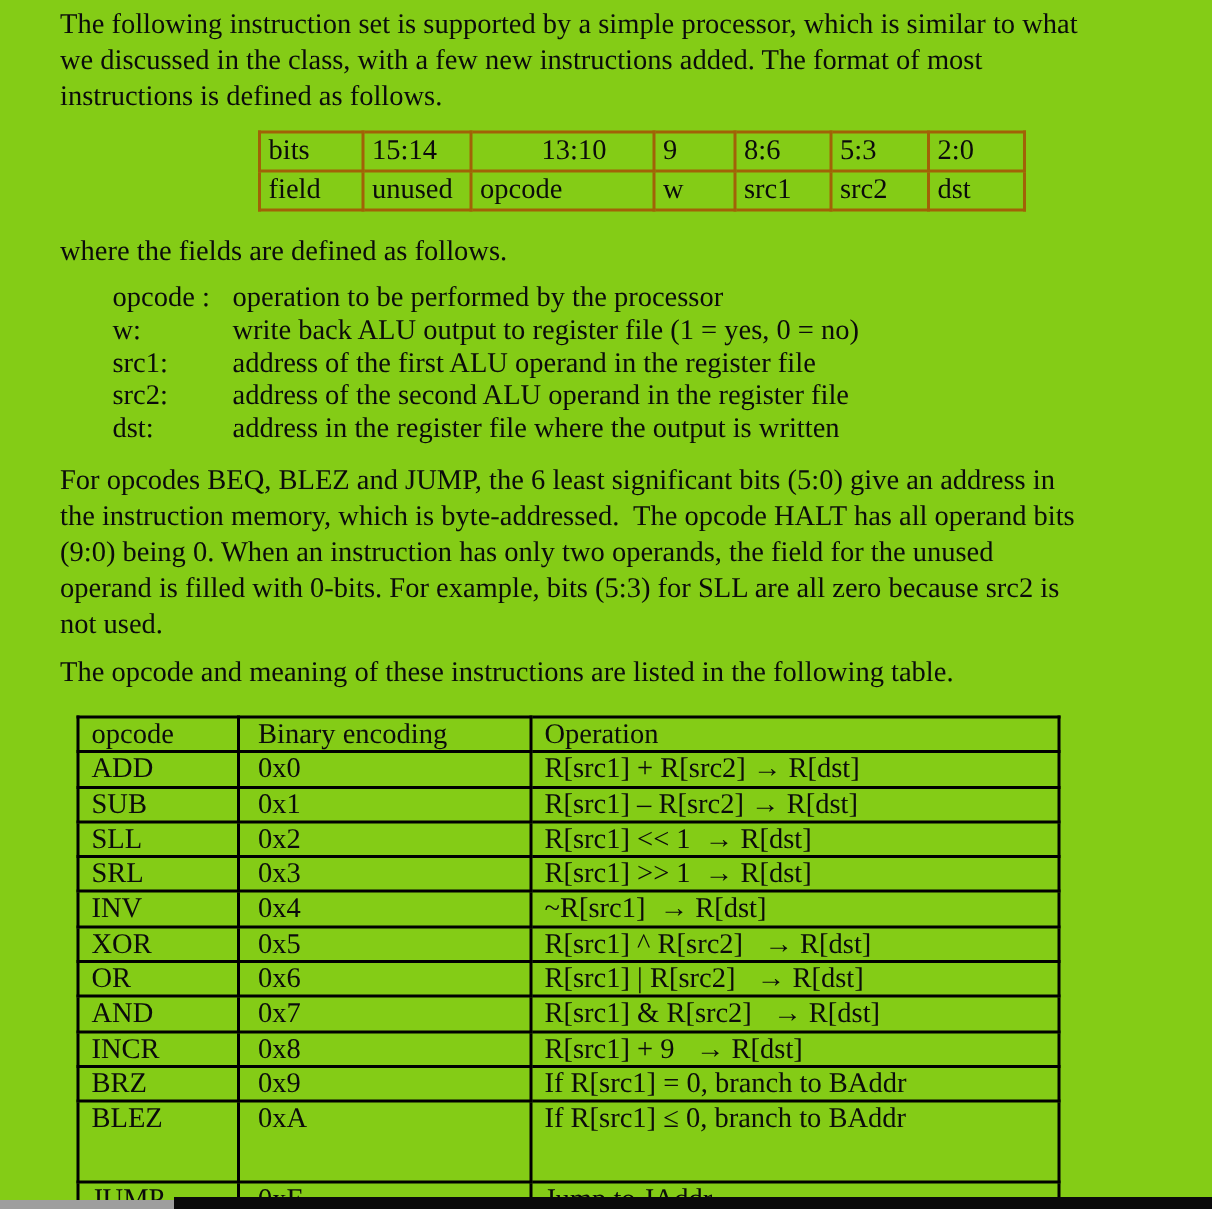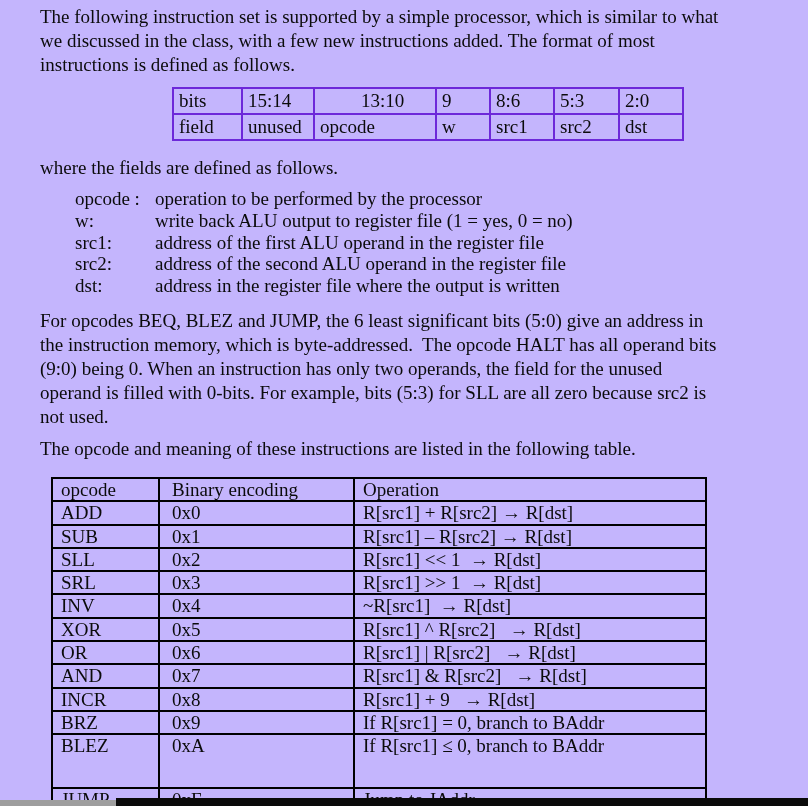--- a/index.html
+++ b/index.html
@@ -13,7 +13,7 @@
     position: relative;
     width: 808px; height: 806px;
     overflow: hidden;
-    background: #c4b5fd;
+    background: #84cc16;
   }
   .para {
     position: absolute;

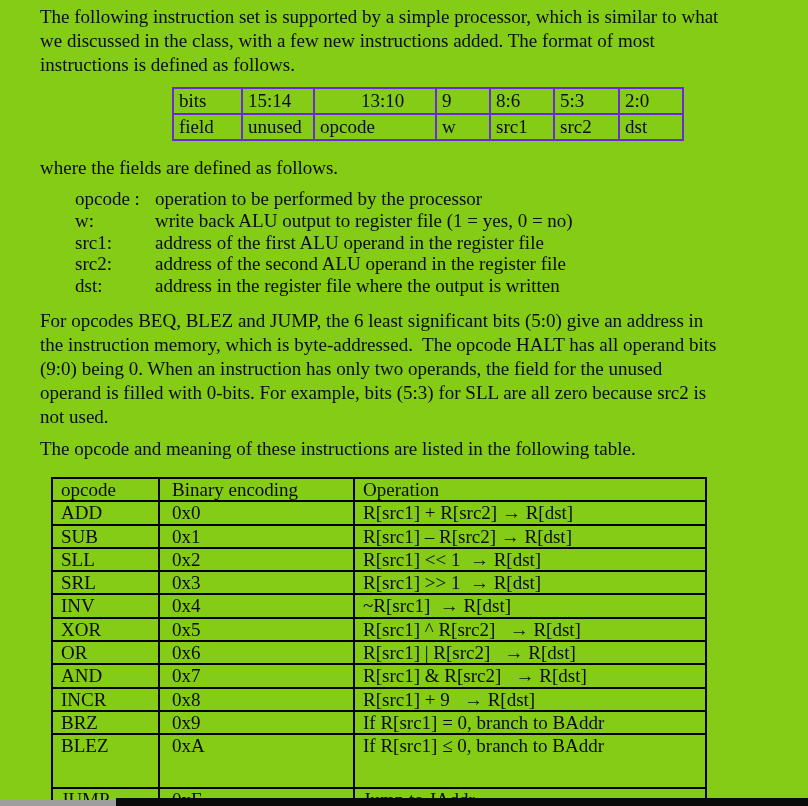--- a/index.html
+++ b/index.html
@@ -34,7 +34,7 @@
     table-layout: fixed;
   }
   #format-table td {
-    border: 2px solid #6d28d9;
+    border: 2px solid #a16207;
     font-size: 19px;
     line-height: 20px;
     height: 22px;

